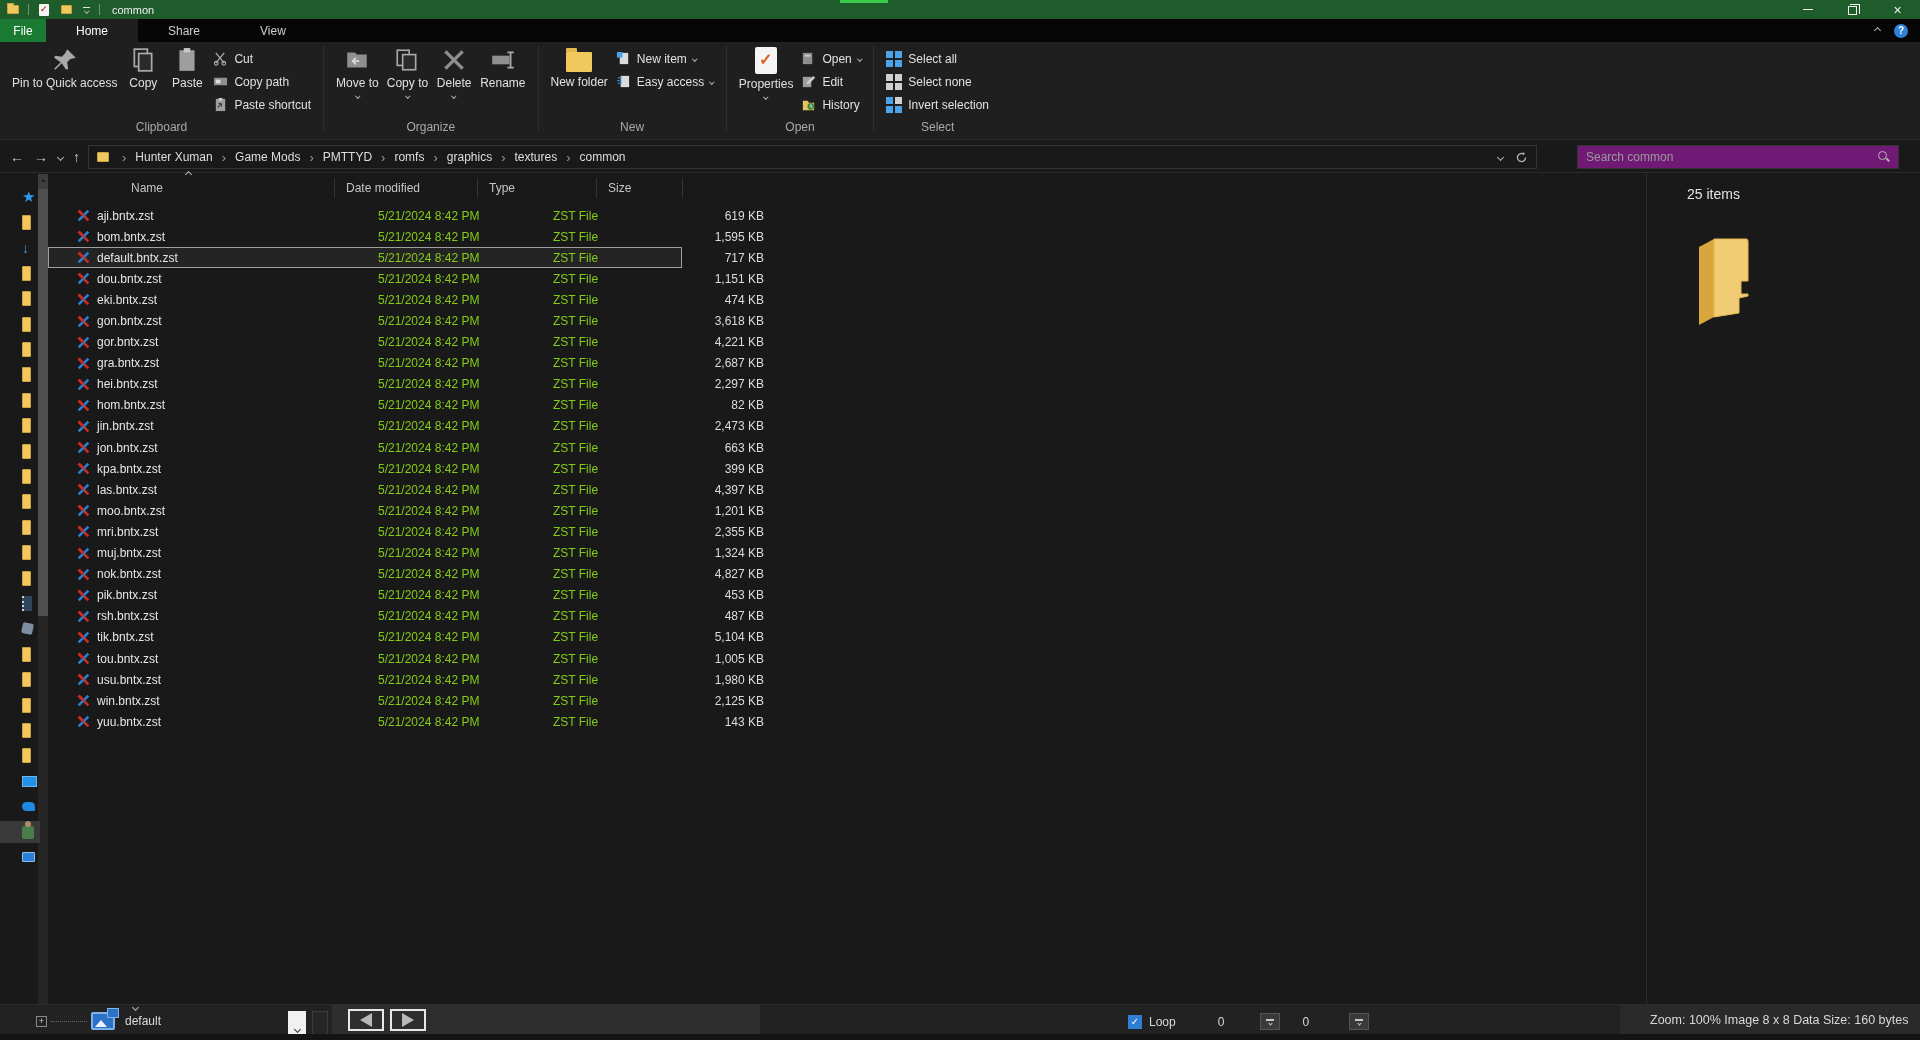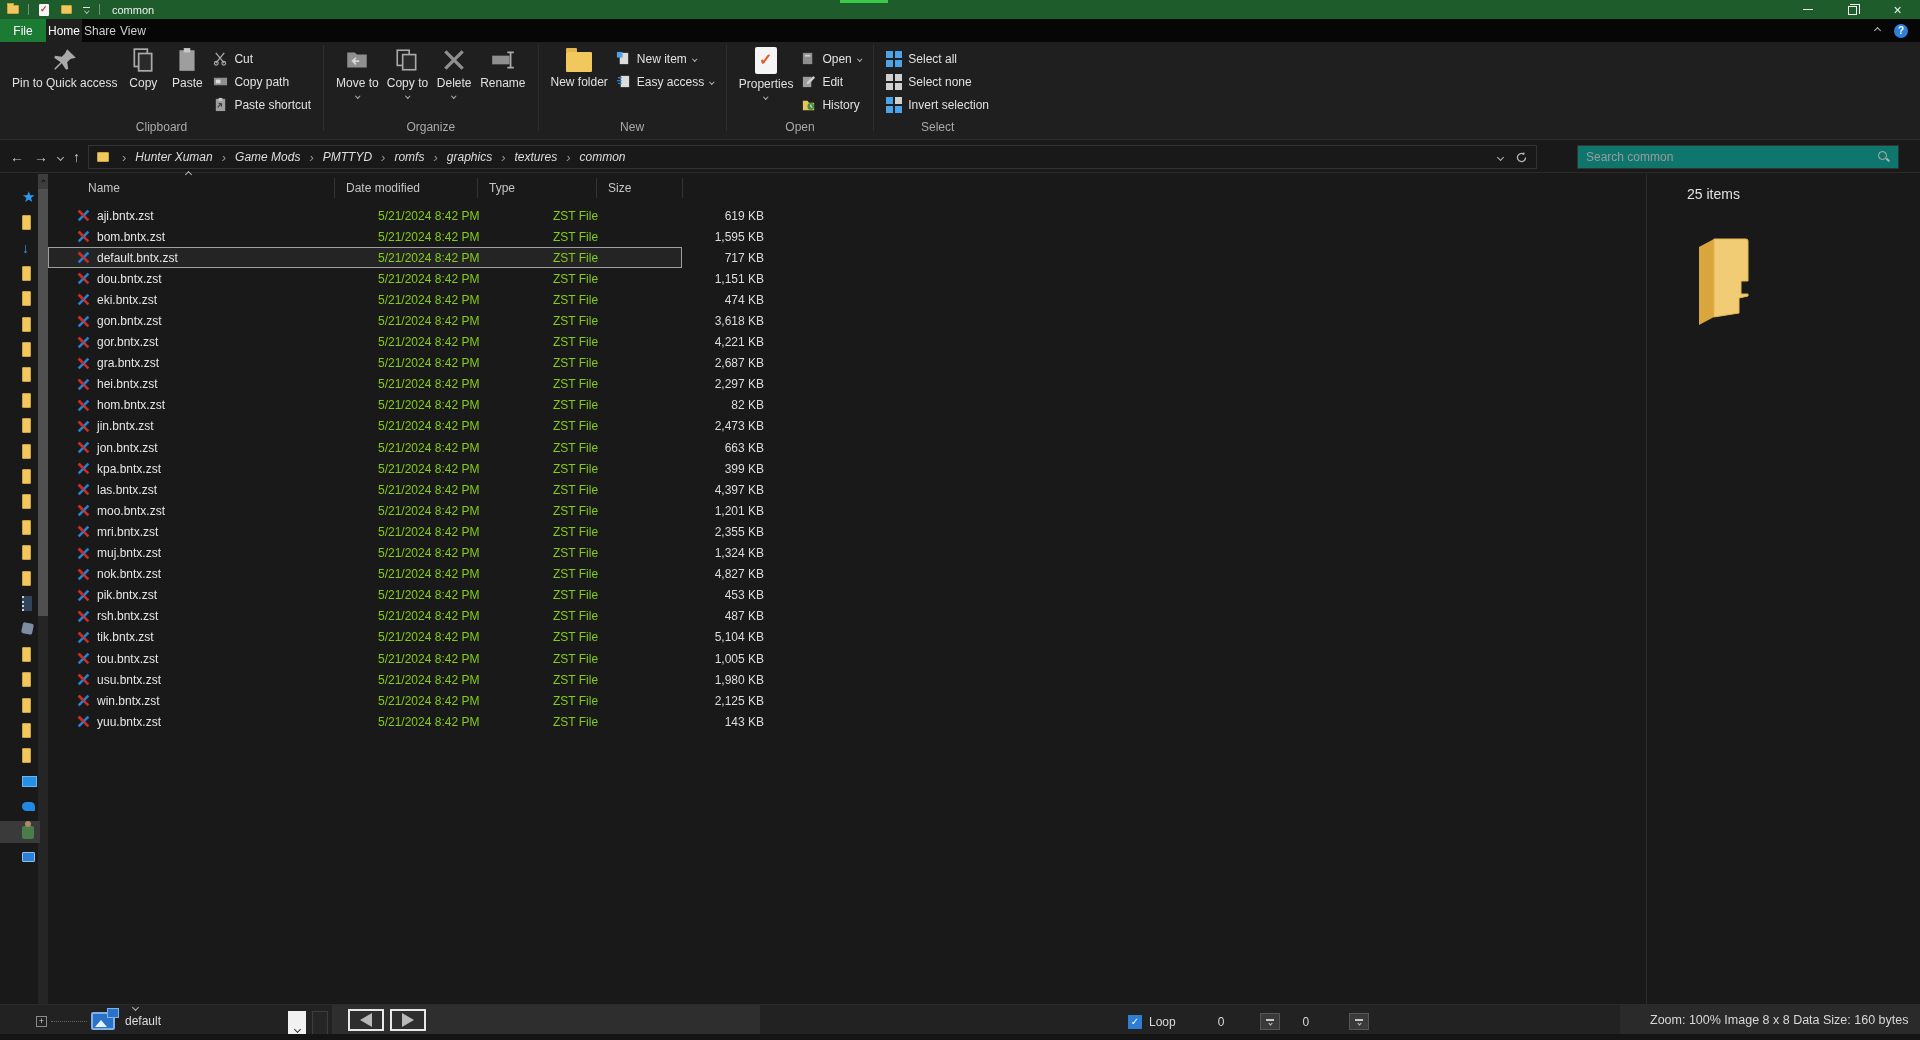--- a/index.html
+++ b/index.html
@@ -28,7 +28,7 @@
   
   .tabrow { position:absolute; left:0; top:19px; width:1920px; height:23px; background:#060606; display:flex; align-items:stretch; font-size:12px; }
   .tab-file { width:46px; background:#1b7b33; color:#fff; display:flex; align-items:center; justify-content:center; }
-  .tab { padding:0 2px; display:flex; align-items:center; color:#cfcfcf; }
+  .tab { padding:0 30px; display:flex; align-items:center; color:#cfcfcf; }
   .tab.active { background:#1f1f1f; color:#ffffff; }
   .tabrow-right { margin-left:auto; display:flex; align-items:center; gap:14px; padding-right:12px; }
   .help-circle { width:14px; height:14px; border-radius:50%; background:#2f80d8; color:#fff; font-size:10px; font-weight:bold; display:flex; align-items:center; justify-content:center; }

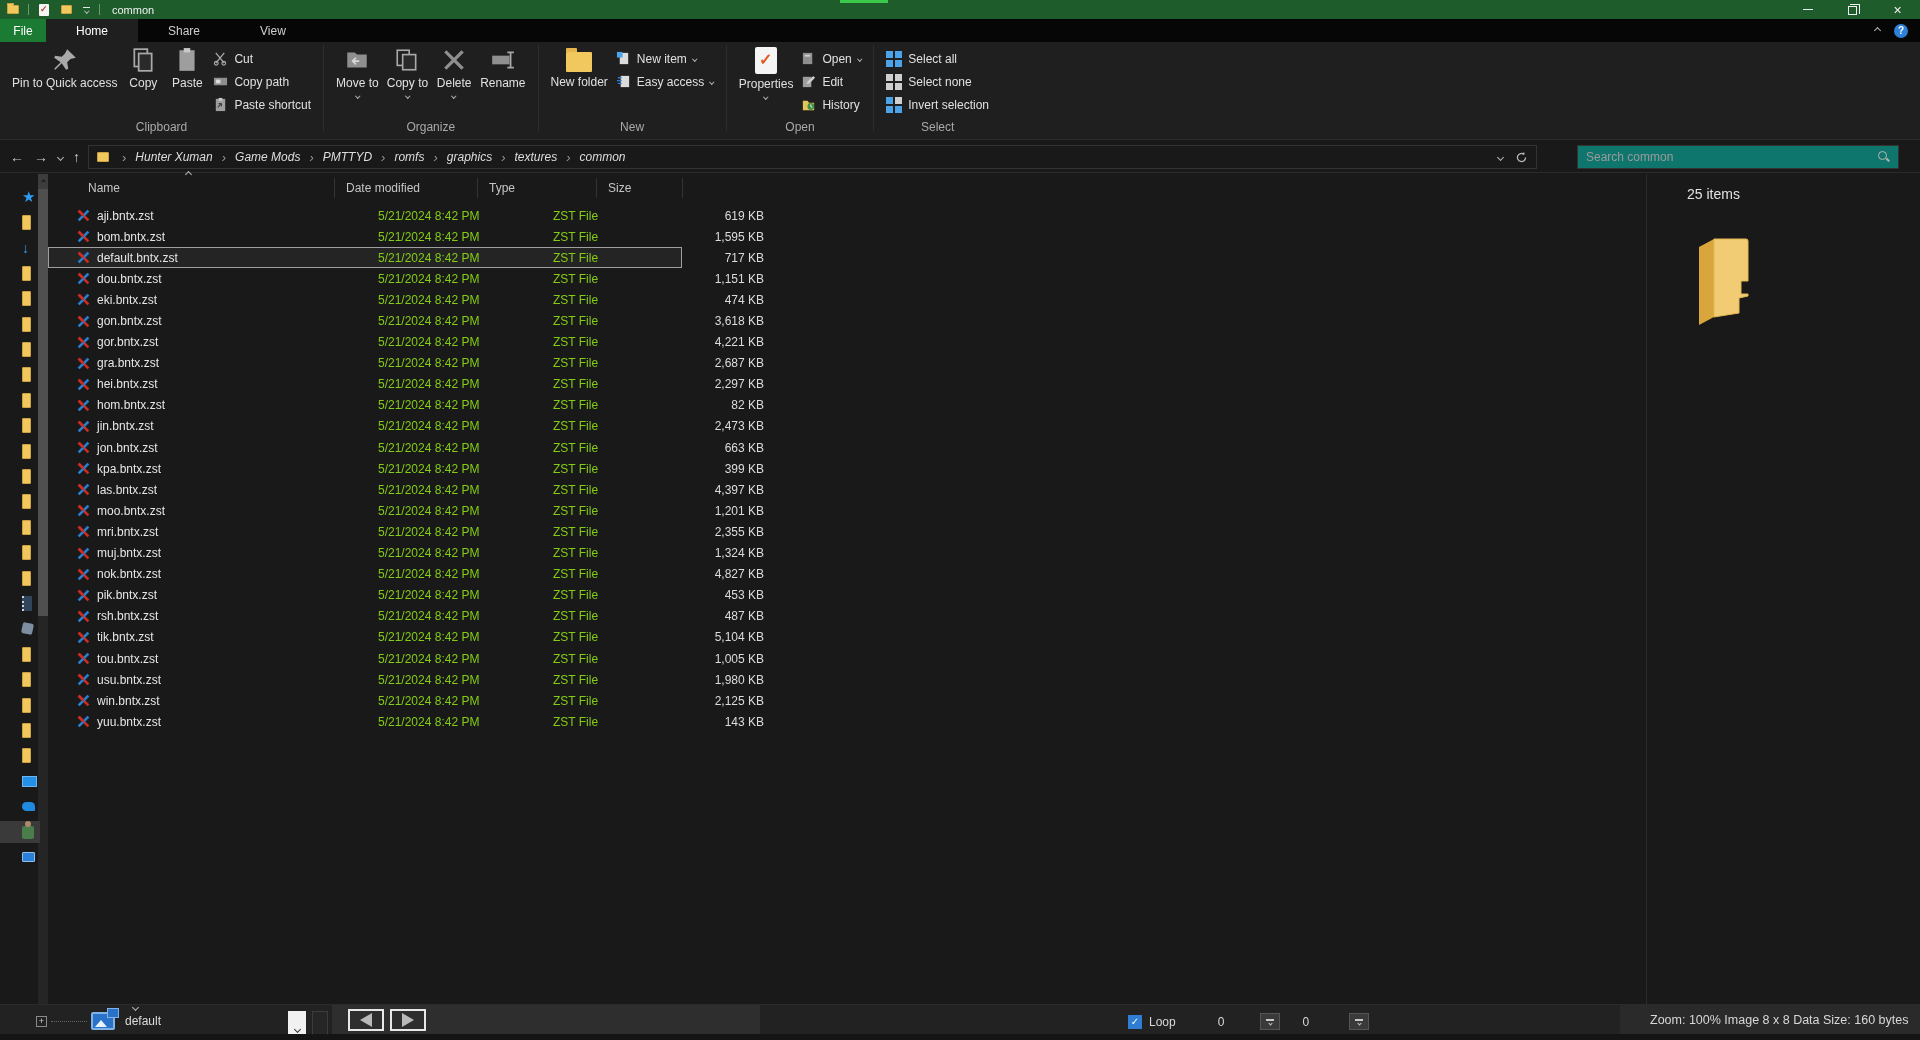--- a/index.html
+++ b/index.html
@@ -380,7 +380,7 @@
   <div class="addrbar">
     <span class="crumb-folder"></span>
     <span class="crumb-sep">›</span>
-    <span id="crumbs" style="display:flex;align-items:flex-start;font-style:italic;">
+    <span id="crumbs" style="display:flex;align-items:flex-start;">
         <span class="crumb">Hunter Xuman</span>
         <span class="crumb-sep">›</span>
         <span class="crumb">Game Mods</span>

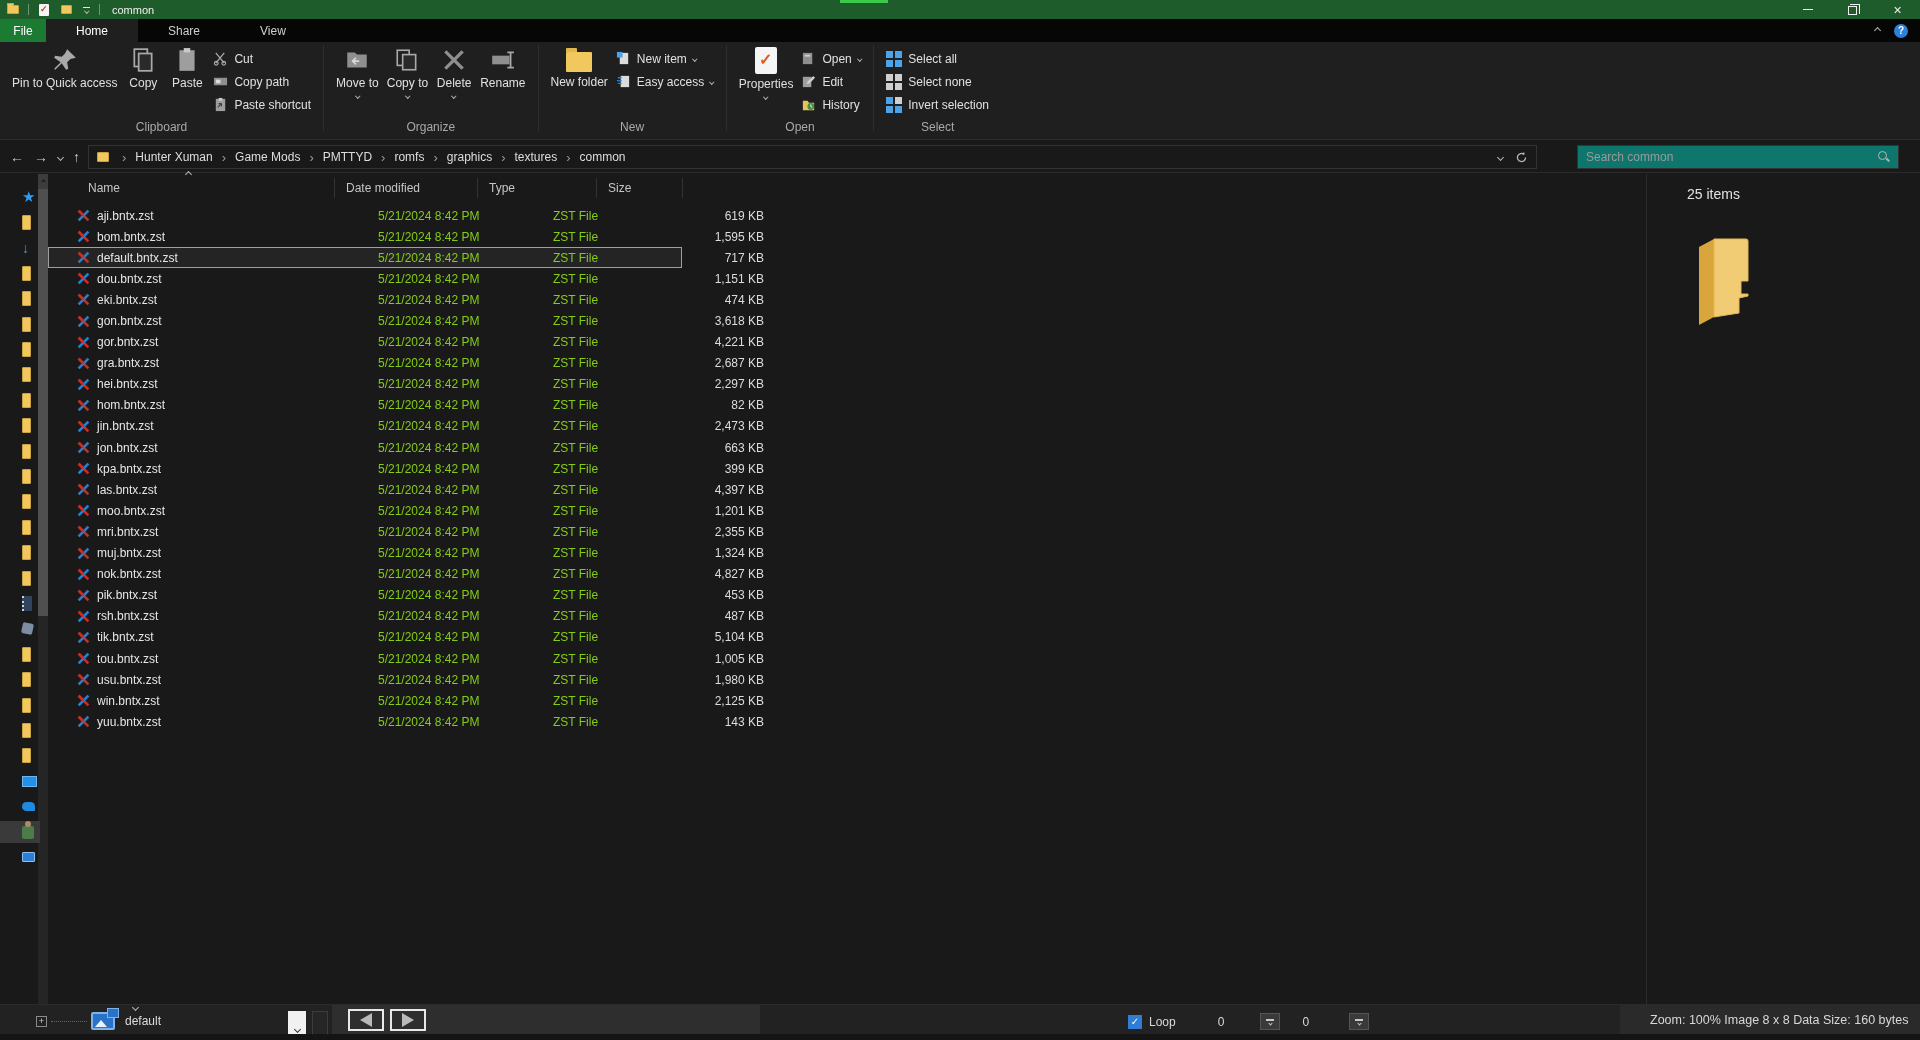--- a/index.html
+++ b/index.html
@@ -65,7 +65,7 @@
   .crumb-sep { color:#9a9a9a; padding:0 5px; font-size:13px; }
   .addr-right { margin-left:auto; display:flex; align-items:center; gap:12px; padding-right:8px; }
   .refresh-ico { width:13px; height:13px; }
-  .searchbox { position:absolute; left:1577px; top:4px; width:322px; height:24px; background:#0f766e; border:1px solid #333333; display:flex; align-items:center; }
+  .searchbox { position:absolute; left:1577px; top:4px; width:322px; height:24px; background:#701a75; border:1px solid #333333; display:flex; align-items:center; }
   .searchbox input { flex:1; background:transparent; border:none; outline:none; color:#dedede; font-size:12px; padding:0 8px; font-family:"Liberation Sans",sans-serif; }
   .searchbox input::placeholder { color:#9a9a9a; }
   .mag { width:12px; height:12px; margin-right:8px; position:relative; }

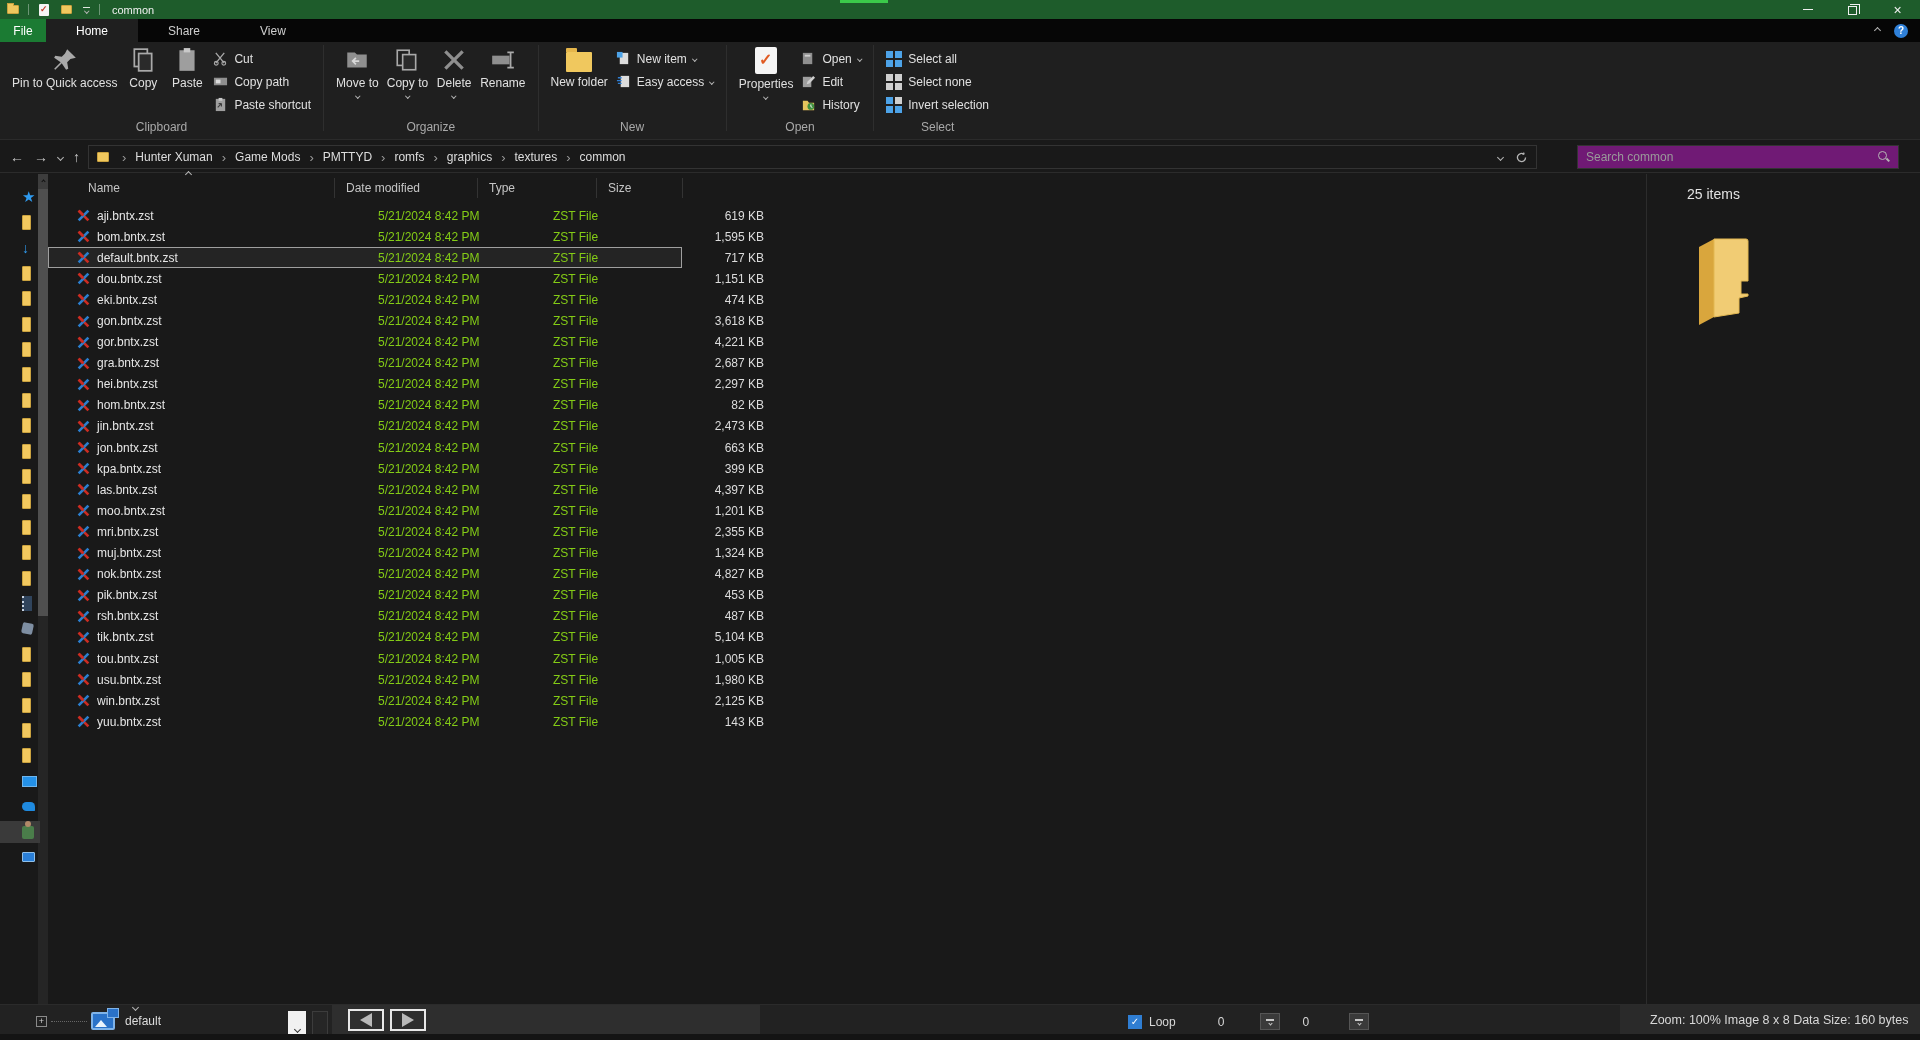--- a/index.html
+++ b/index.html
@@ -99,7 +99,7 @@
   .listarea { position:absolute; left:48px; top:0; width:640px; height:100%; }
   .lheader { position:relative; height:28px; display:grid; grid-template-columns:286px 143px 119px 86px; align-items:center; color:#c5c5c5; font-size:12px; }
   .lheader .hc { padding-left:12px; }
-  .lheader .hc.first { padding-left:40px; }
+  .lheader .hc.first { padding-left:40px;margin-left:43px; }
   .hsep { position:absolute; top:4px; width:1px; height:20px; background:#333; }
   .sortcaret { position:absolute; left:138px; top:-2px; }
   .rows { position:absolute; left:0; top:31px; width:634px; }

